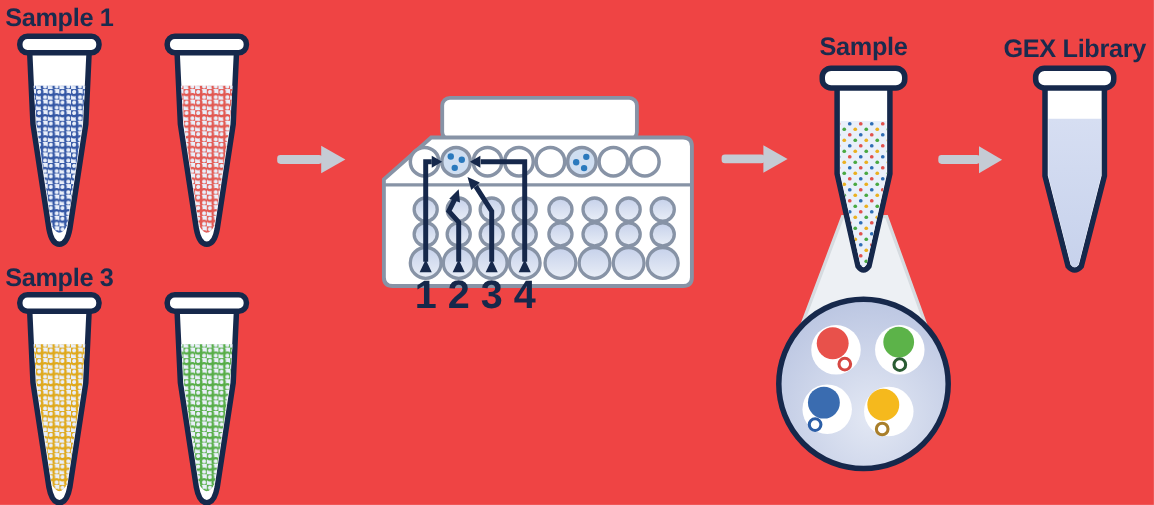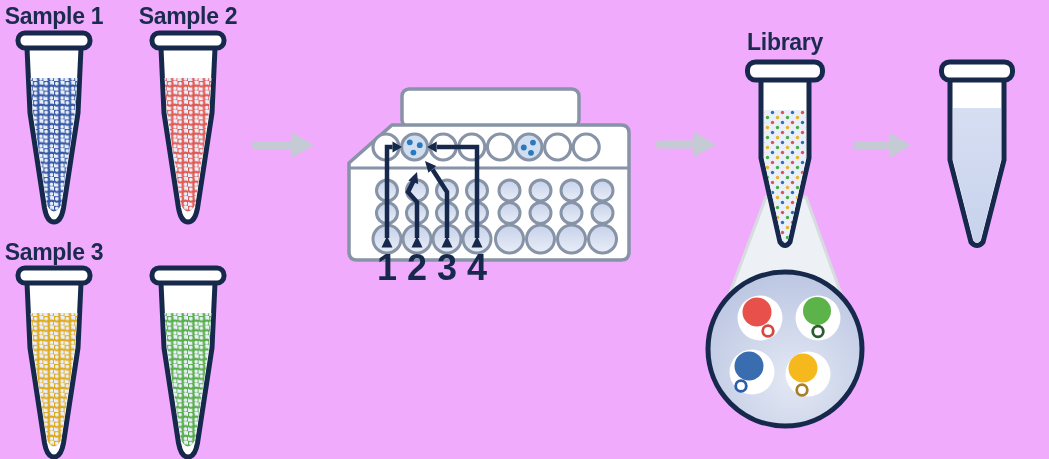--- a/index.html
+++ b/index.html
@@ -4,7 +4,7 @@
 <style>
   html,body{margin:0;padding:0;background:#ffffff;}
   #stage{
-    position:relative;width:1049px;height:459px;background:#f0abfc;
+    position:relative;width:1049px;height:459px;background:#ef4444;
     font-family:"Liberation Sans", sans-serif;overflow:hidden;
   }
   #stage svg{position:absolute;left:0;top:0;}

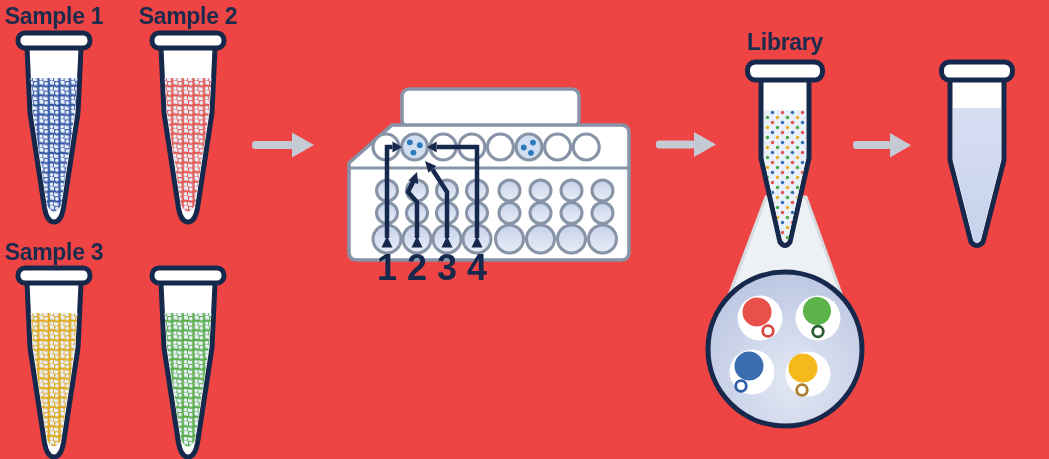--- a/index.html
+++ b/index.html
@@ -228,7 +228,6 @@
 </svg>
 
 <div class="lbl" style="left:-6px;top:3px;width:120px;">Sample 1</div>
-<div class="lbl" style="left:128px;top:3px;width:120px;">Sample 2</div>
 <div class="lbl" style="left:-6px;top:239px;width:120px;">Sample 3</div>
 <div class="lbl" style="left:725px;top:29px;width:120px;">Library</div>
 

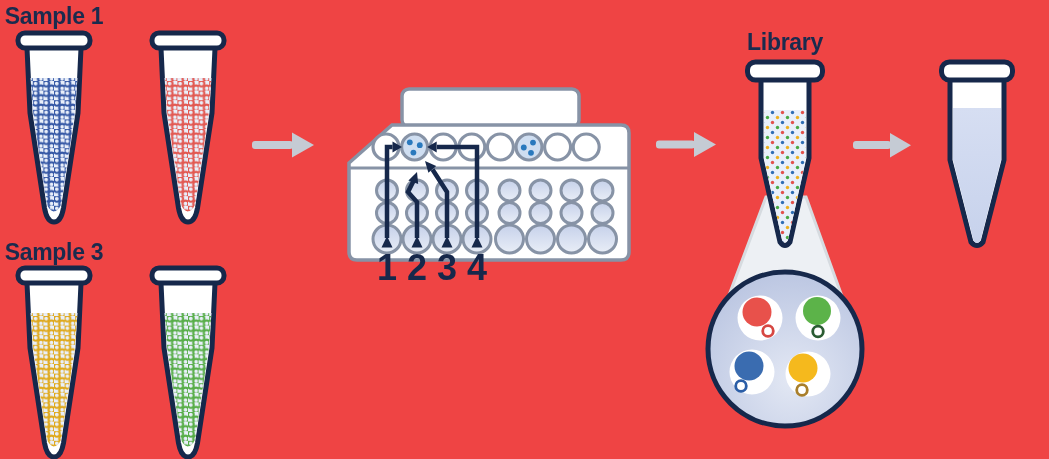--- a/index.html
+++ b/index.html
@@ -229,7 +229,7 @@
 
 <div class="lbl" style="left:-6px;top:3px;width:120px;">Sample 1</div>
 <div class="lbl" style="left:-6px;top:239px;width:120px;">Sample 3</div>
-<div class="lbl" style="left:725px;top:29px;width:120px;">Library</div>
+<div class="lbl" style="left:725px;top:29px;width:120px;">Sample</div>
 
 <div class="lane-num" style="left:372px;top:250px;">1</div>
 <div class="lane-num" style="left:402px;top:250px;">2</div>

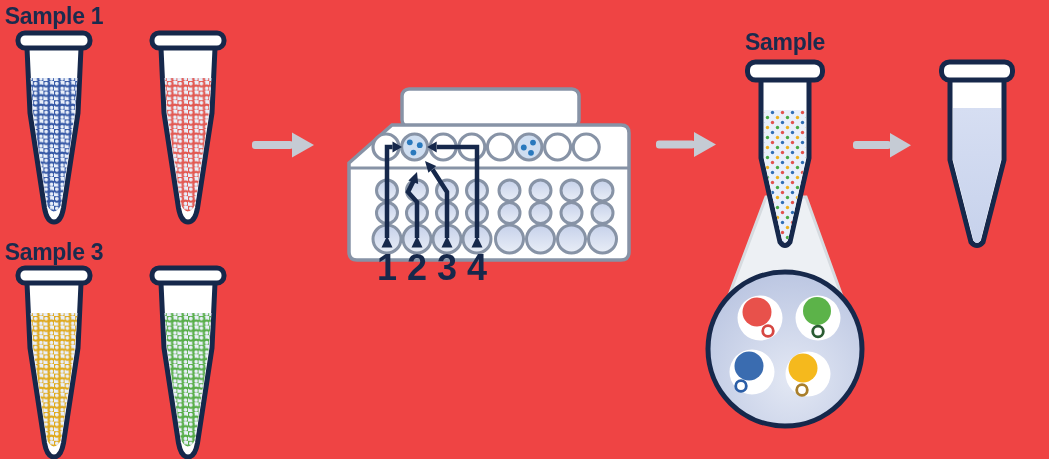--- a/index.html
+++ b/index.html
@@ -230,6 +230,7 @@
 <div class="lbl" style="left:-6px;top:3px;width:120px;">Sample 1</div>
 <div class="lbl" style="left:-6px;top:239px;width:120px;">Sample 3</div>
 <div class="lbl" style="left:725px;top:29px;width:120px;">Sample</div>
+<div class="lbl" style="left:906px;top:31px;width:142px;">GEX Library</div>
 
 <div class="lane-num" style="left:372px;top:250px;">1</div>
 <div class="lane-num" style="left:402px;top:250px;">2</div>

